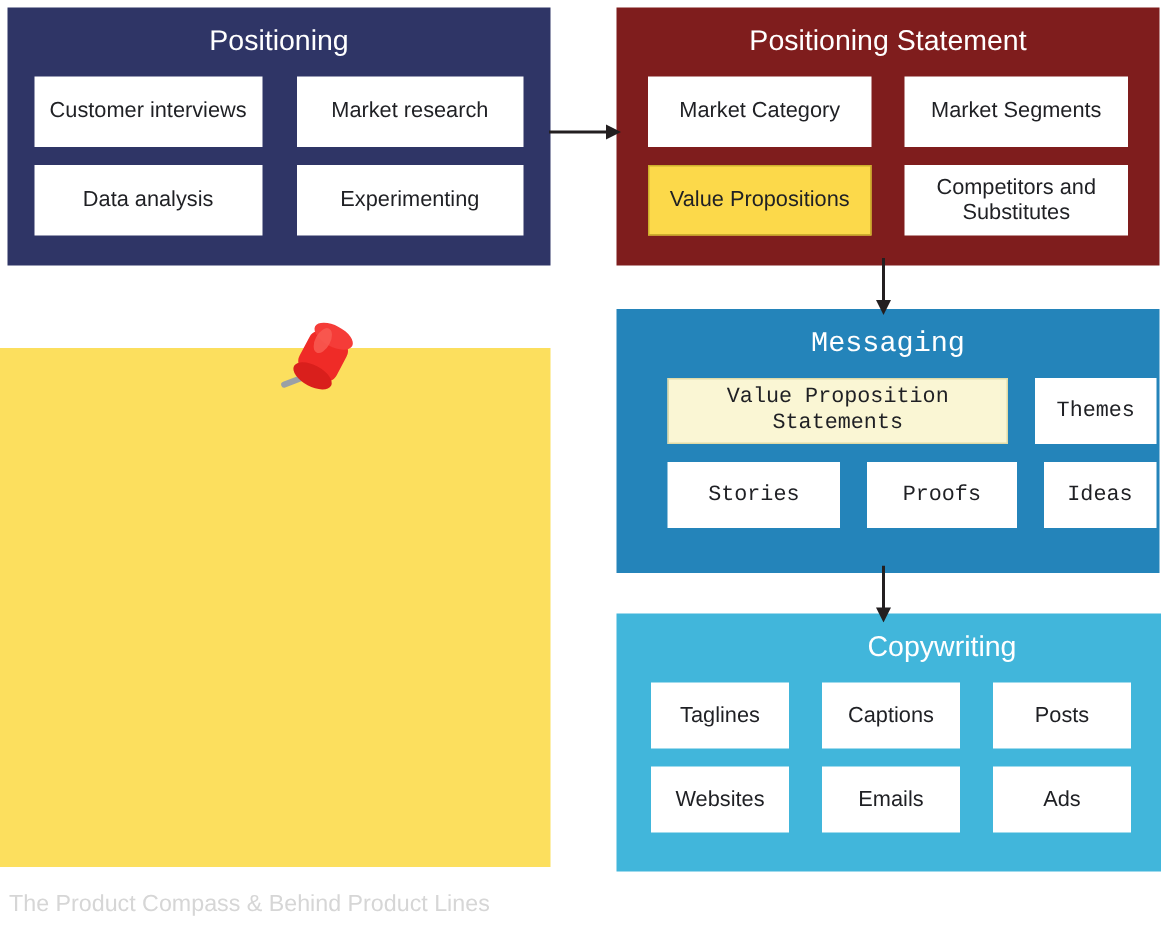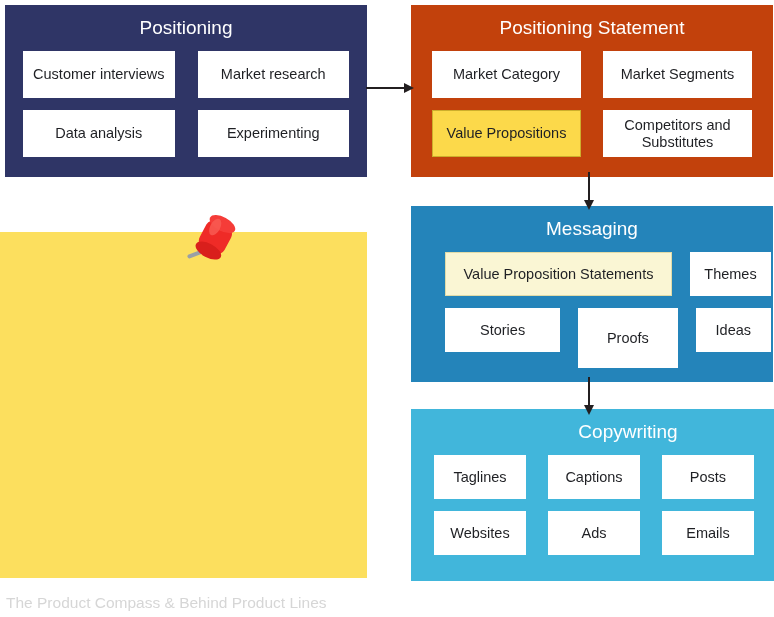--- a/index.html
+++ b/index.html
@@ -71,7 +71,7 @@
   #posstatement {
     left: 411px; top: 5px;
     width: 362px; height: 172px;
-    background: #c2410c;
+    background: #7f1d1d;
     padding-top: 12px;
   }
   #posstatement .row { padding: 0 21px; gap: 22px; margin-top: 12px; justify-content: flex-end; }

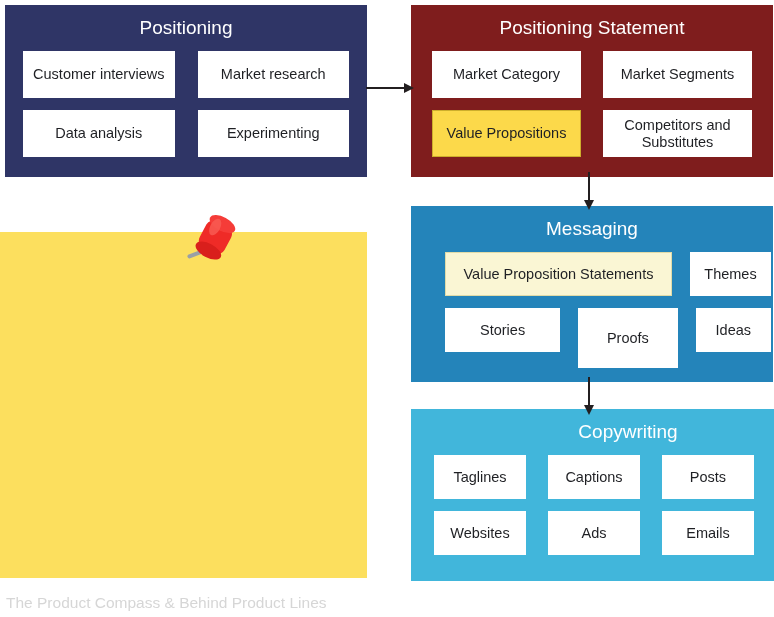--- a/index.html
+++ b/index.html
@@ -83,6 +83,7 @@
     width: 362px; height: 176px;
     background: #2484ba;
     padding-top: 12px;
+    font-family: Liberation Mono, monospace;
   }
   #messaging .row { padding: 0 18px; gap: 18px; margin-top: 12px; margin-left: 32px; }
   #messaging .chip.wide-a { width: 227px; height: 44px; }

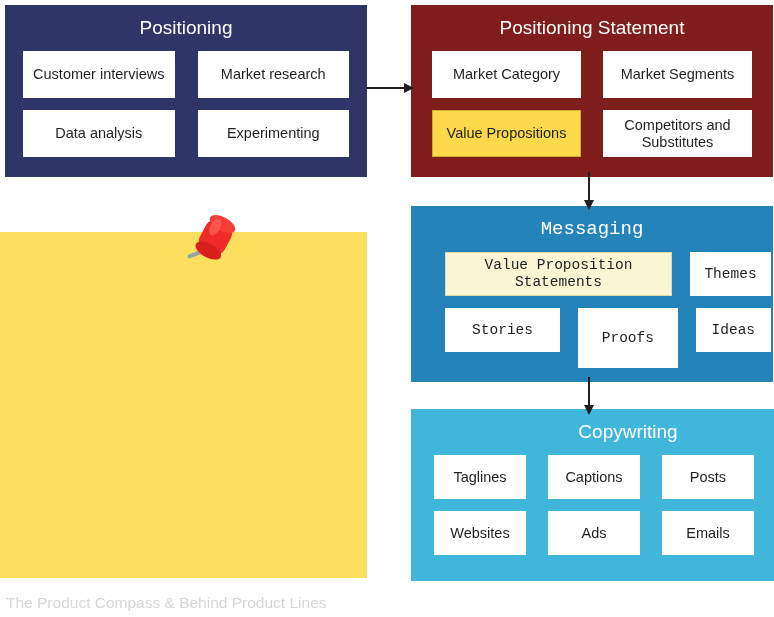--- a/index.html
+++ b/index.html
@@ -89,7 +89,7 @@
   #messaging .chip.wide-a { width: 227px; height: 44px; }
   #messaging .chip.narrow { width: 81px; height: 44px; }
   #messaging .chip.mid { width: 124px; height: 44px; }
-  #messaging .chip.mid2 { width: 107px; height: 60px; }
+  #messaging .chip.mid2 { width: 107px; height: 44px; }
 
   
   #copywriting {

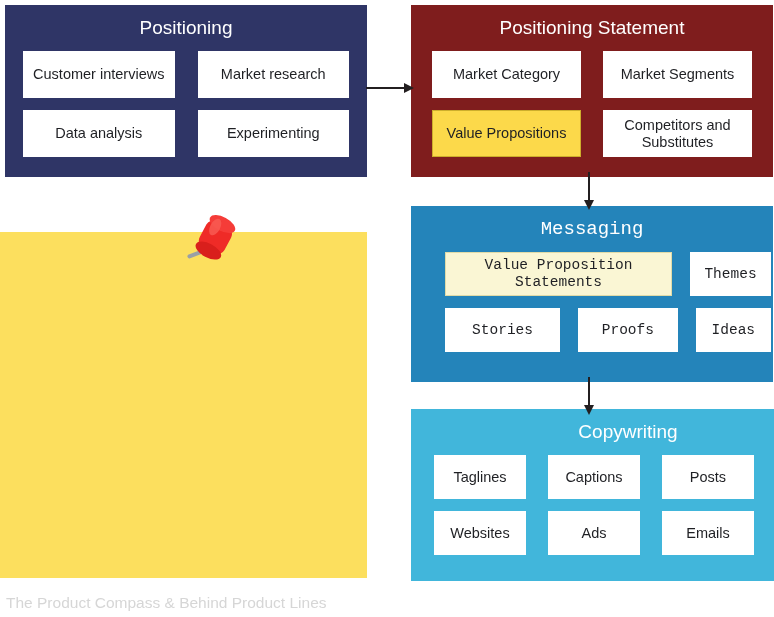--- a/index.html
+++ b/index.html
@@ -181,8 +181,8 @@
     </div>
     <div class="row">
       <div class="chip">Websites</div>
+      <div class="chip">Emails</div>
       <div class="chip">Ads</div>
-      <div class="chip">Emails</div>
     </div>
   </div>
 

